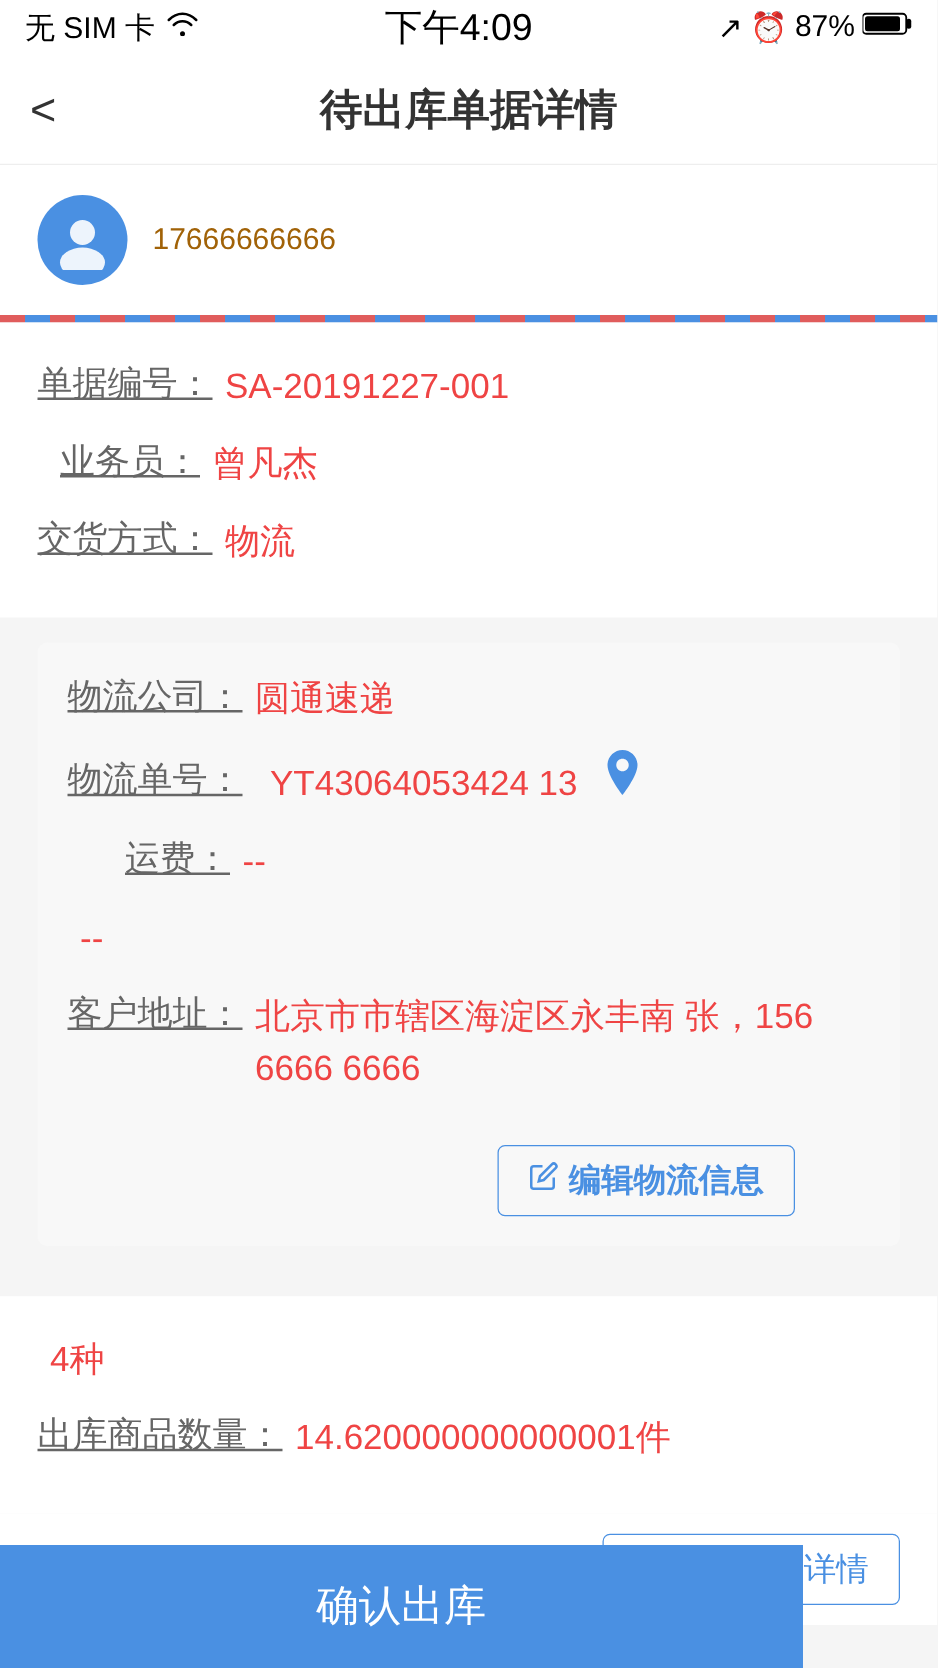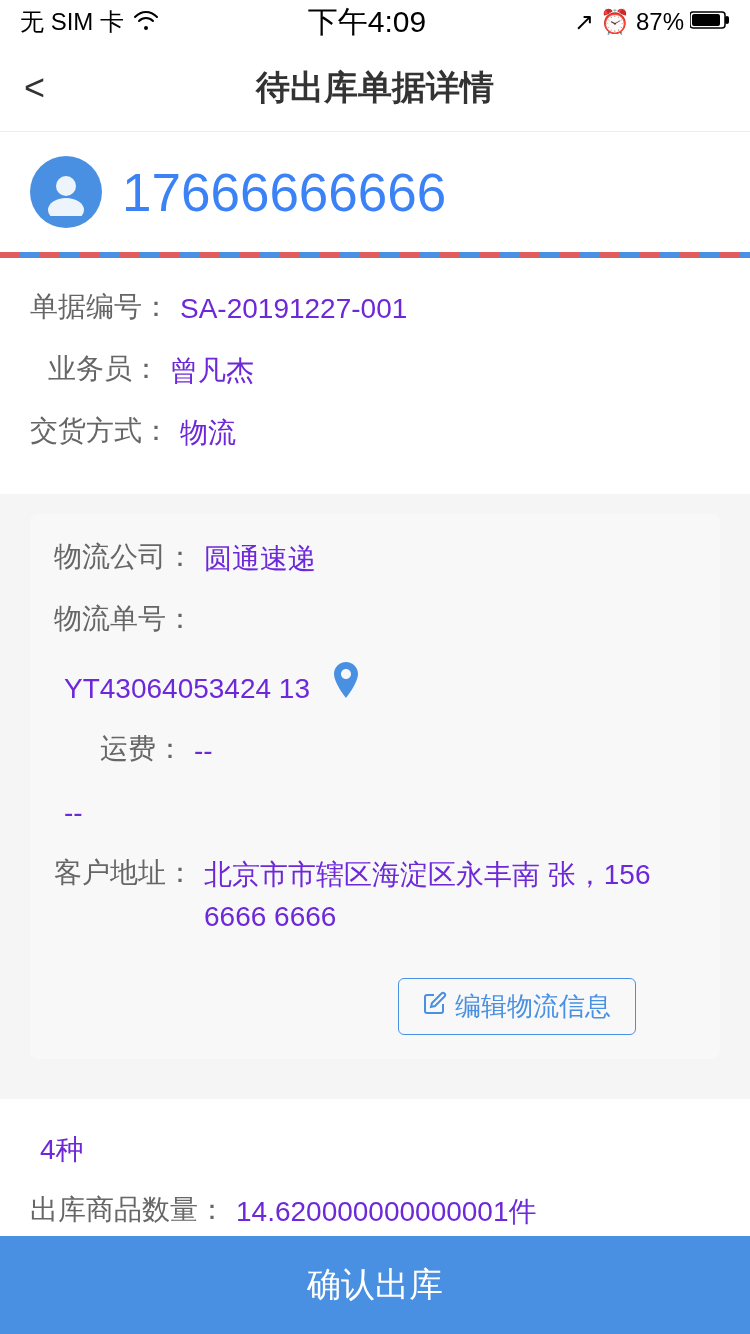--- a/index.html
+++ b/index.html
@@ -70,9 +70,9 @@
       justify-content: center;
     }
     .user-phone {
-      font-size: 53px;
+      font-size: 24px;
       font-weight: 500;
-      color: #3b82f6;
+      color: #a16207;
     }
 
     

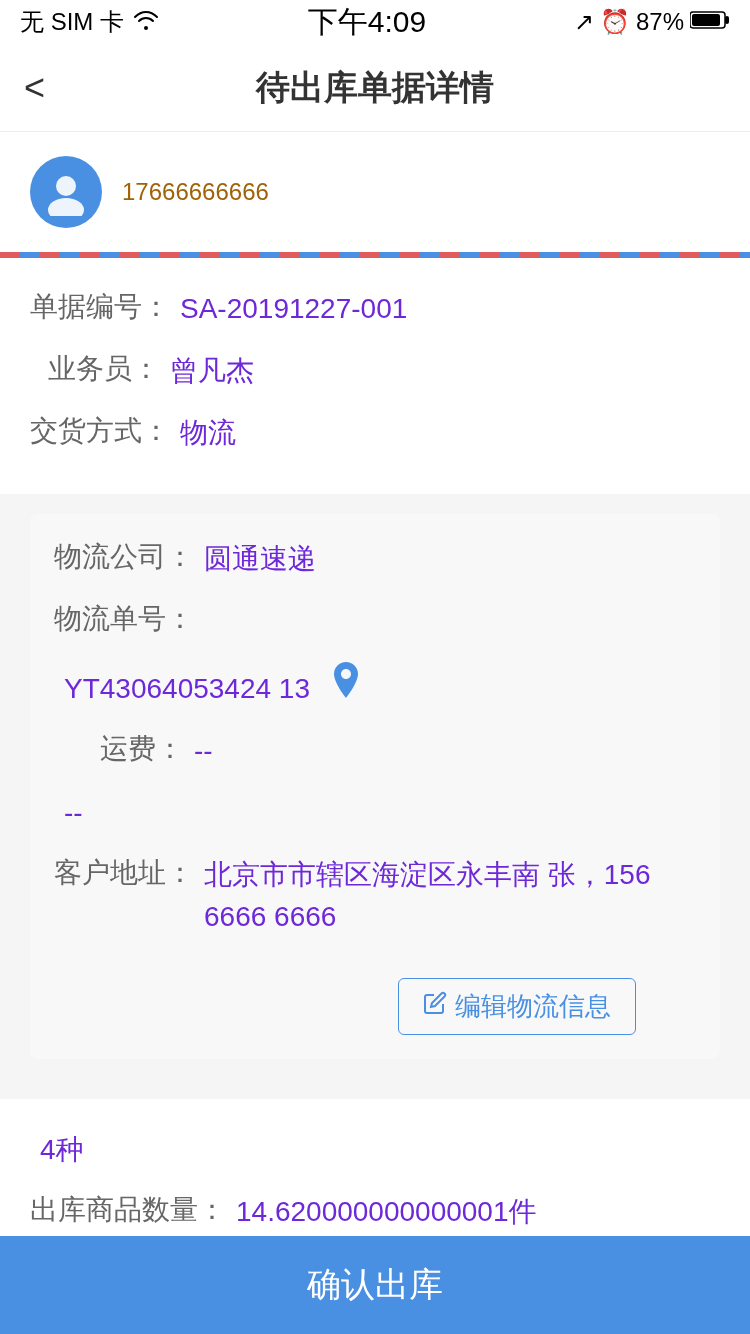--- a/index.html
+++ b/index.html
@@ -103,6 +103,7 @@
       min-width: 130px;
       text-align: right;
       flex-shrink: 0;
+      text-decoration: underline;
     }
     .info-value {
       color: #6d28d9;

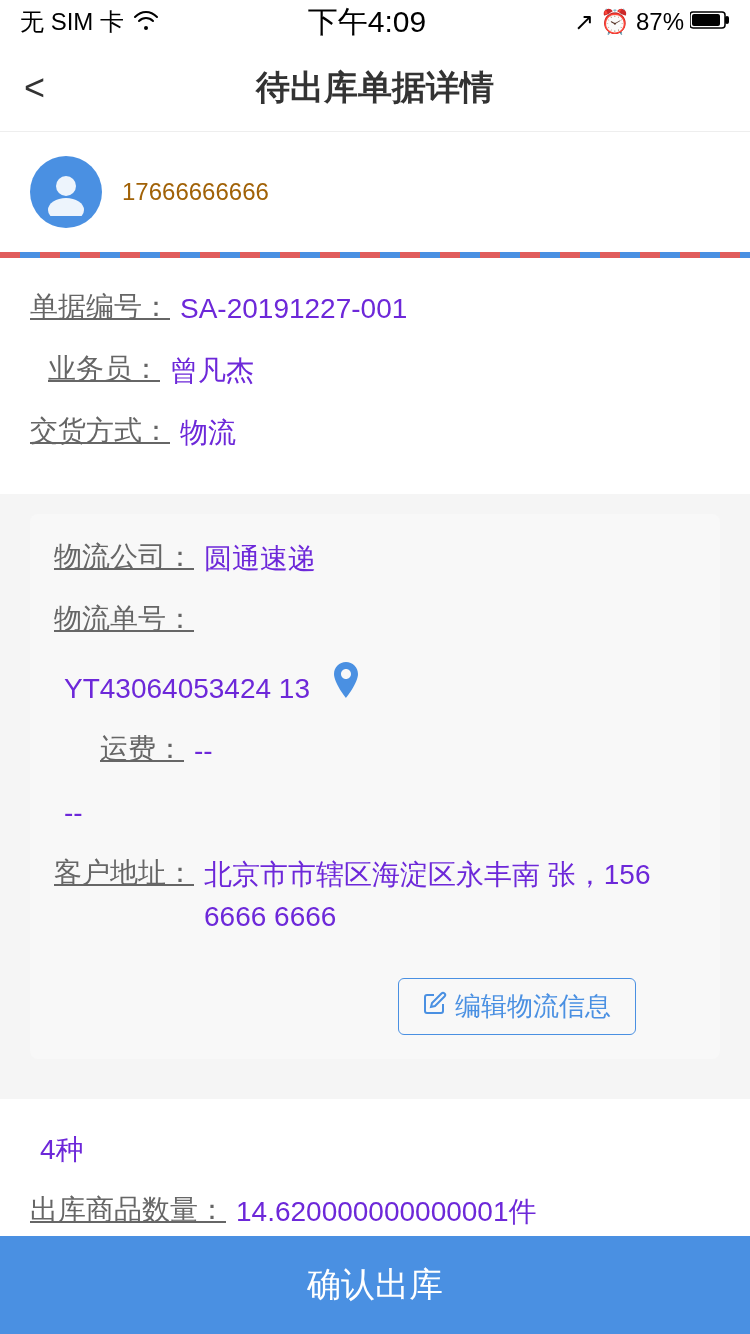--- a/index.html
+++ b/index.html
@@ -106,7 +106,7 @@
       text-decoration: underline;
     }
     .info-value {
-      color: #6d28d9;
+      color: #ef4444;
       flex: 1;
       padding-left: 10px;
       line-height: 1.5;

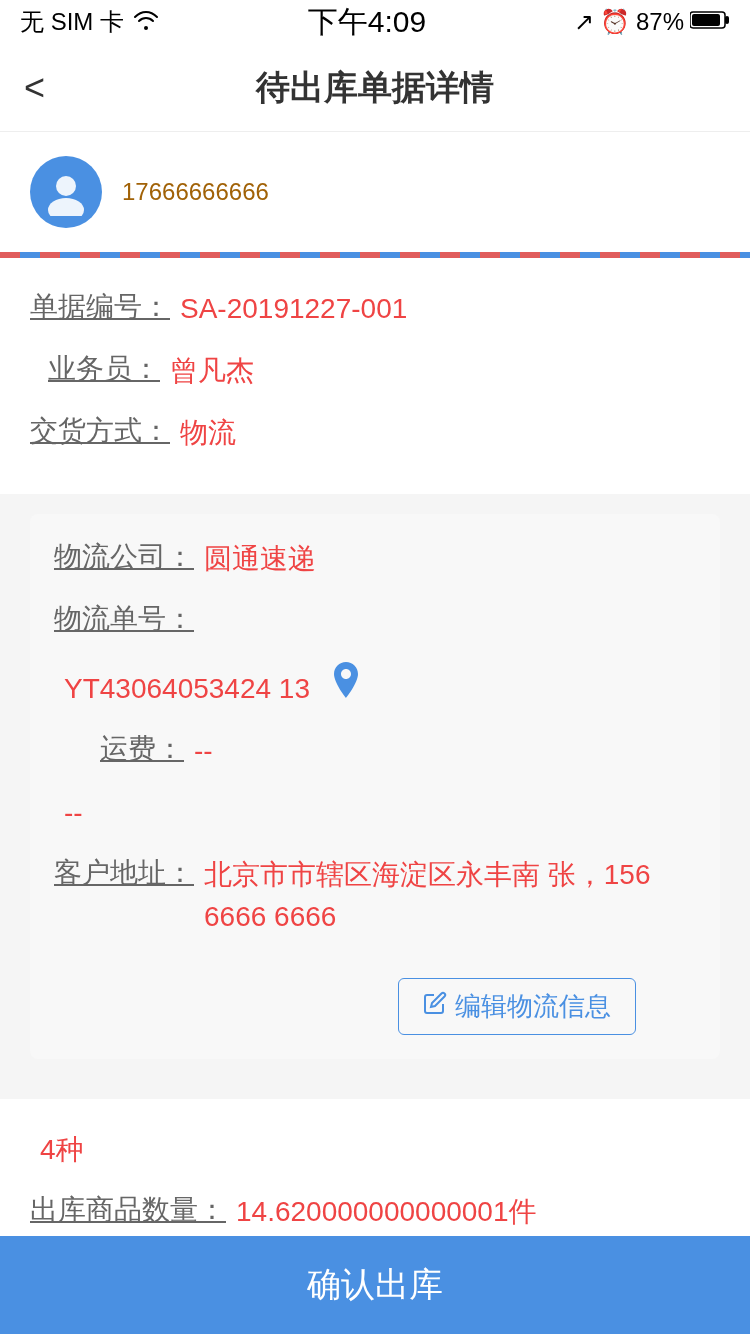--- a/index.html
+++ b/index.html
@@ -122,9 +122,8 @@
 
     .tracking-row {
       display: flex;
-      align-items: flex-start;
-      gap: 24px;
-      flex-direction: column;
+      align-items: center;
+      gap: 12px;
     }
 
     

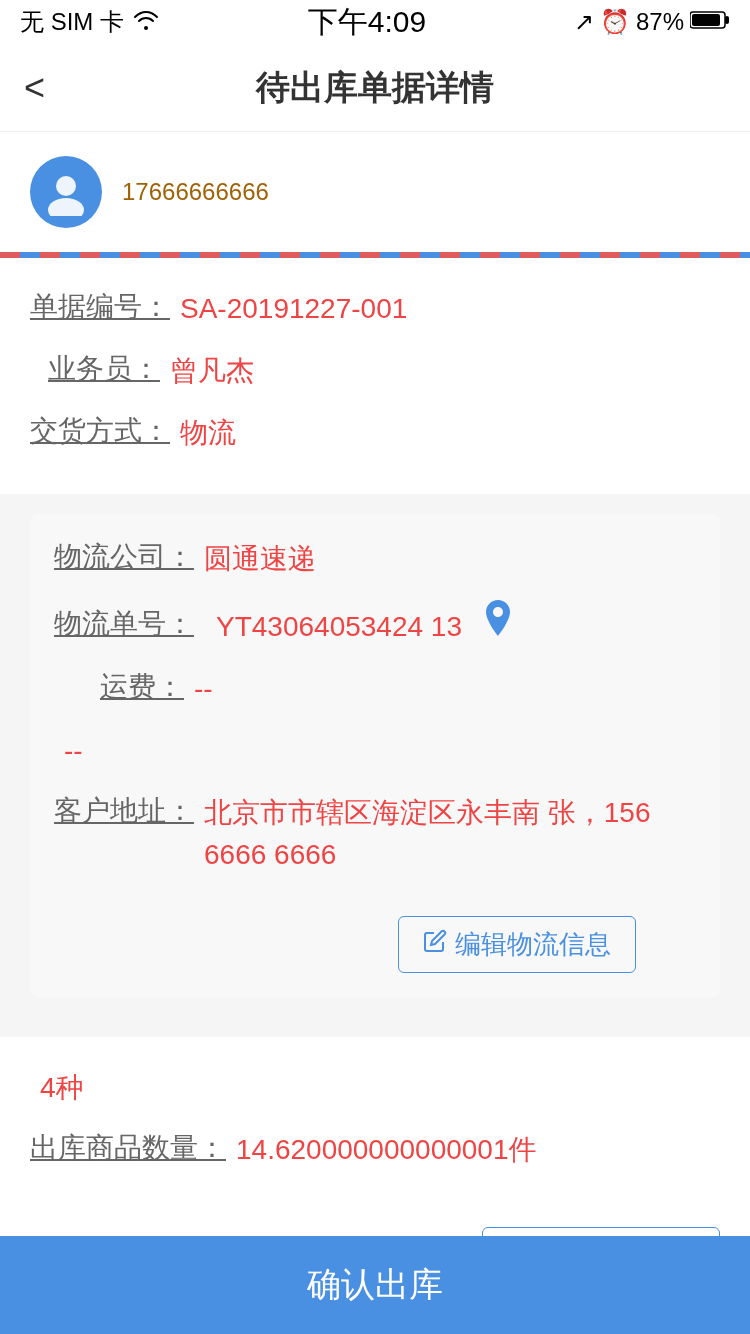--- a/index.html
+++ b/index.html
@@ -135,6 +135,7 @@
       background: #f8f8f8;
       margin: 0 30px;
       border-radius: 0 0 8px 8px;
+      font-weight: bold;
     }
     .btn-edit-inner {
       border: 1px solid #4a90e2;

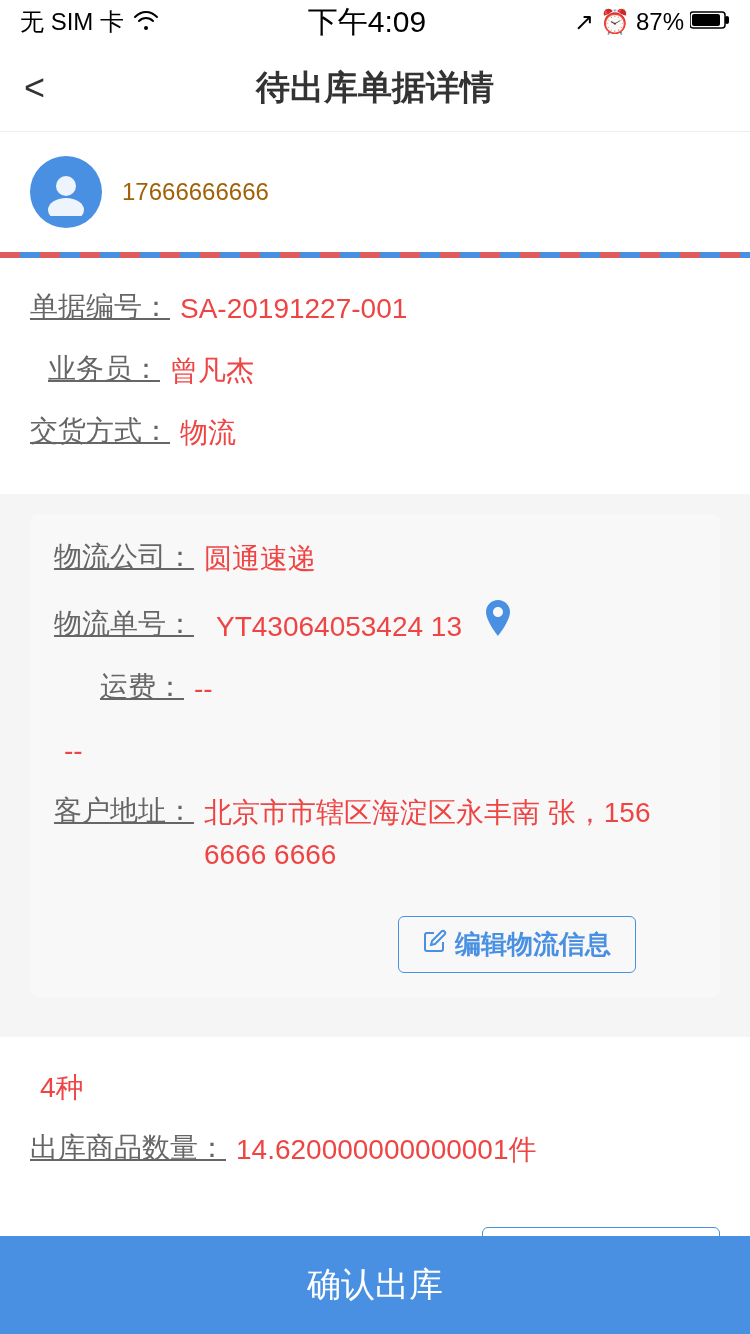--- a/index.html
+++ b/index.html
@@ -185,7 +185,7 @@
     .confirm-bar {
       position: fixed;
       bottom: 0;
-      width: 750px;
+      width: 642px;
       height: 98px;
       background: #4a90e2;
       display: flex;

